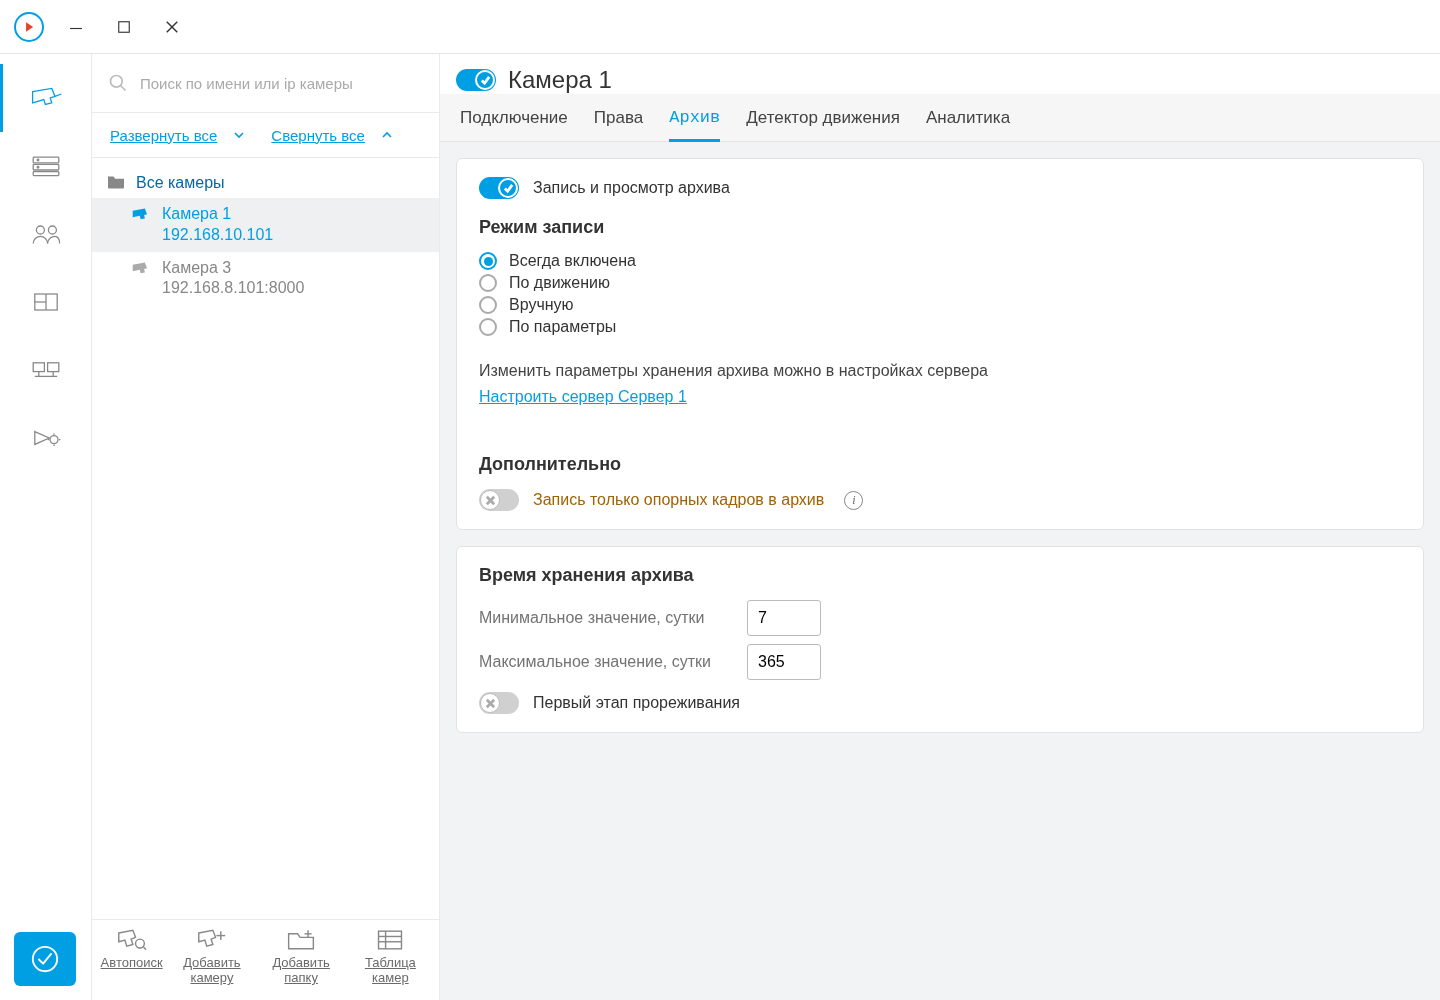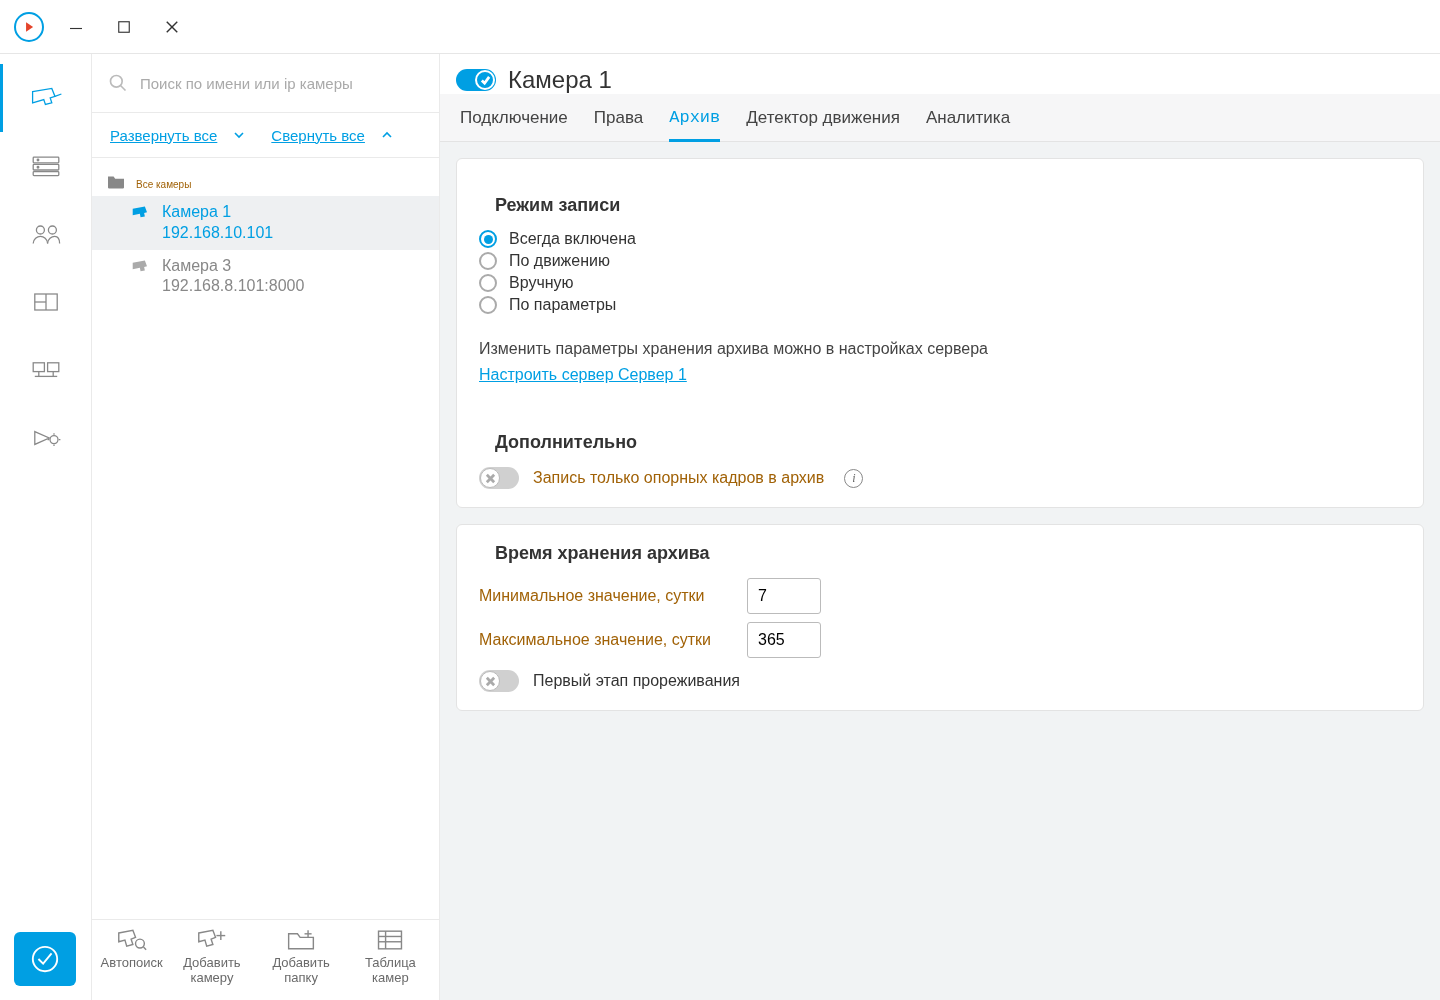--- a/index.html
+++ b/index.html
@@ -34,7 +34,7 @@
 .chev { width:12px; height:12px; }
 
 .tree { flex:1; padding-top:10px; overflow:auto; }
-.tree .root { display:flex; align-items:flex-end; gap:10px; padding:6px 14px; color:#a16207; font-size:10px; }
+.tree .root { display:flex; align-items:flex-start; gap:10px; padding:6px 14px; color:#0369a1; font-size:16px; }
 .tree .root svg { width:20px; height:16px; fill:#888; }
 .tree .cam { display:flex; align-items:flex-start; gap:10px; padding:6px 14px 6px 40px; font-size:16px; }
 .tree .cam .camicon { width:20px; height:16px; margin-top:3px; }

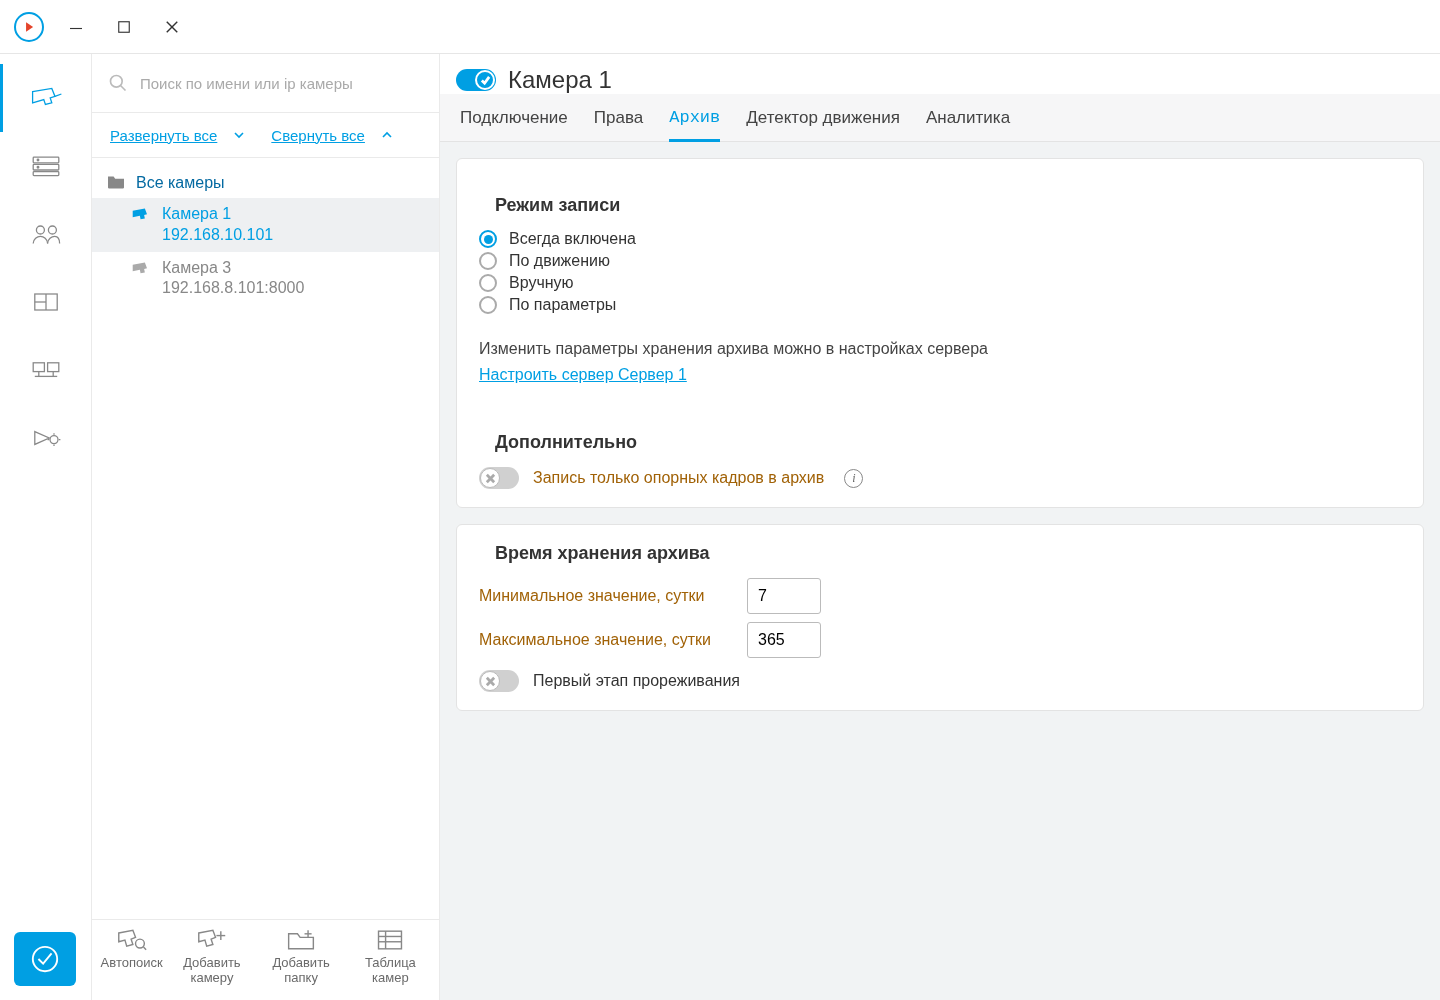--- a/index.html
+++ b/index.html
@@ -276,6 +276,16 @@
 
     <div class="mscroll">
       <div class="card">
+        <div class="row">
+          <div class="toggle">
+              <div class="knob">
+                <svg viewBox="0 0 12 12">
+                  <path d="M2 6l3 3 5-7"></path>
+                </svg>
+              </div>
+            </div>
+          <span style="font-size:16px;color:#333;">Запись и просмотр архива</span>
+        </div>
 
         <div class="sectitle">Режим записи</div>
         <div class="radio-row">

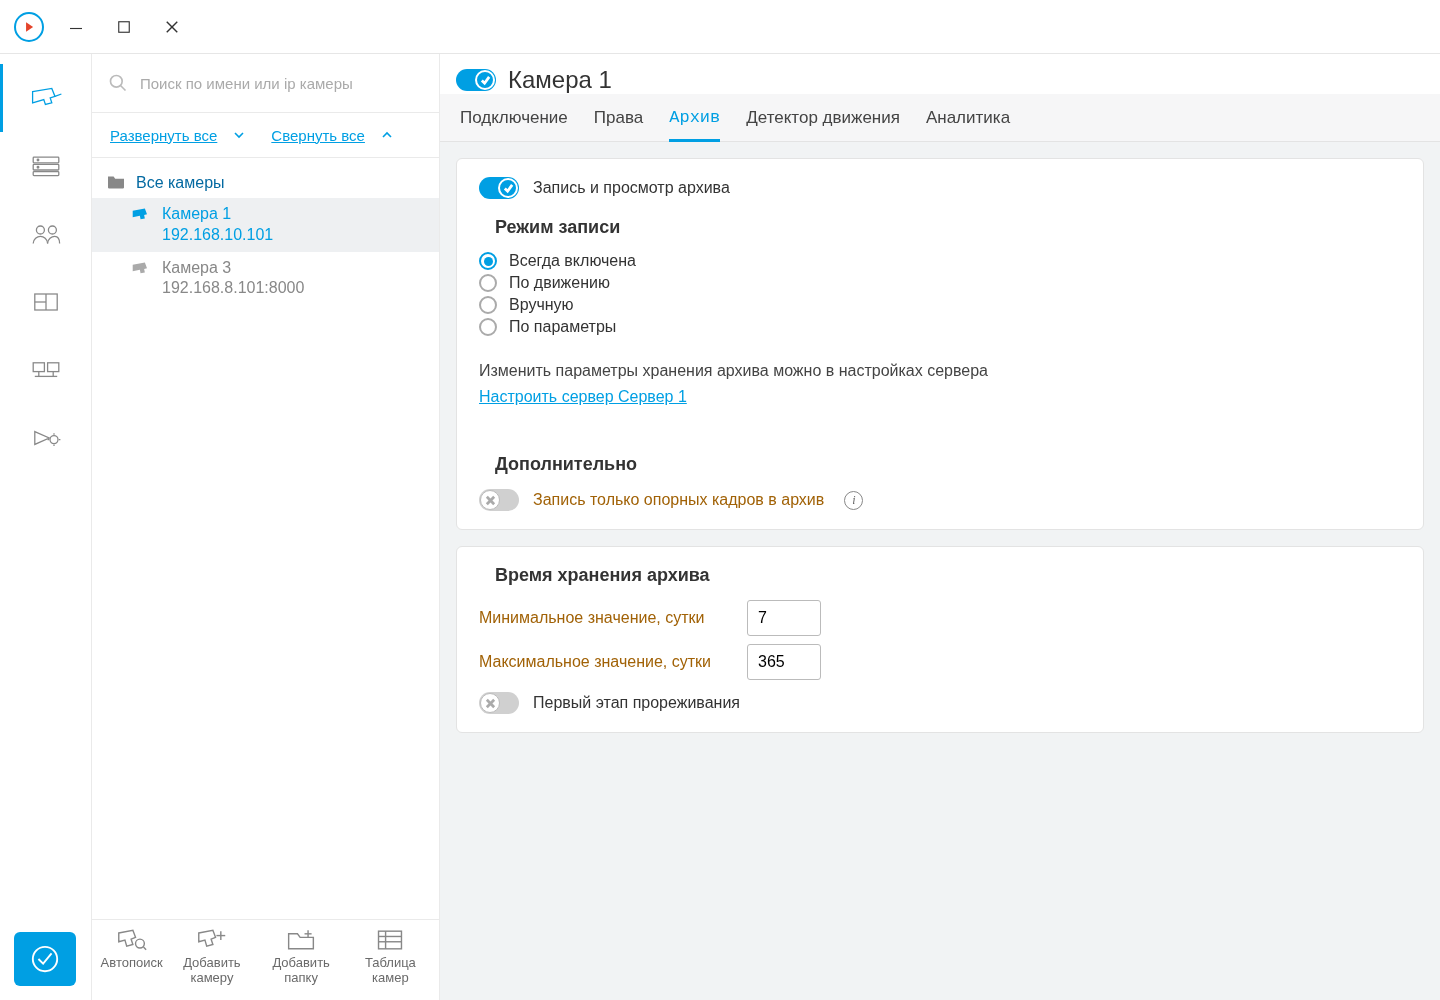--- a/index.html
+++ b/index.html
@@ -69,7 +69,7 @@
 .mscroll { flex:1; overflow:auto; padding:16px; }
 .card { background:#fff; border:1px solid #e3e3e3; border-radius:6px; padding:18px 22px; margin-bottom:16px; }
 .row { display:flex; align-items:center; gap:14px; }
-.sectitle { font-size:18px; font-weight:600; color:#333; margin:18px 16px 14px; }
+.sectitle { font-size:18px; font-weight:600; color:#333; margin:18px 0 14px; }
 .radio-row { display:flex; align-items:center; gap:12px; margin:4px 0; font-size:16px; color:#333; }
 .radio { width:18px; height:18px; border:2px solid #aaa; border-radius:50%; display:flex; align-items:center; justify-content:center; }
 .radio.sel { border-color:#009fe3; }

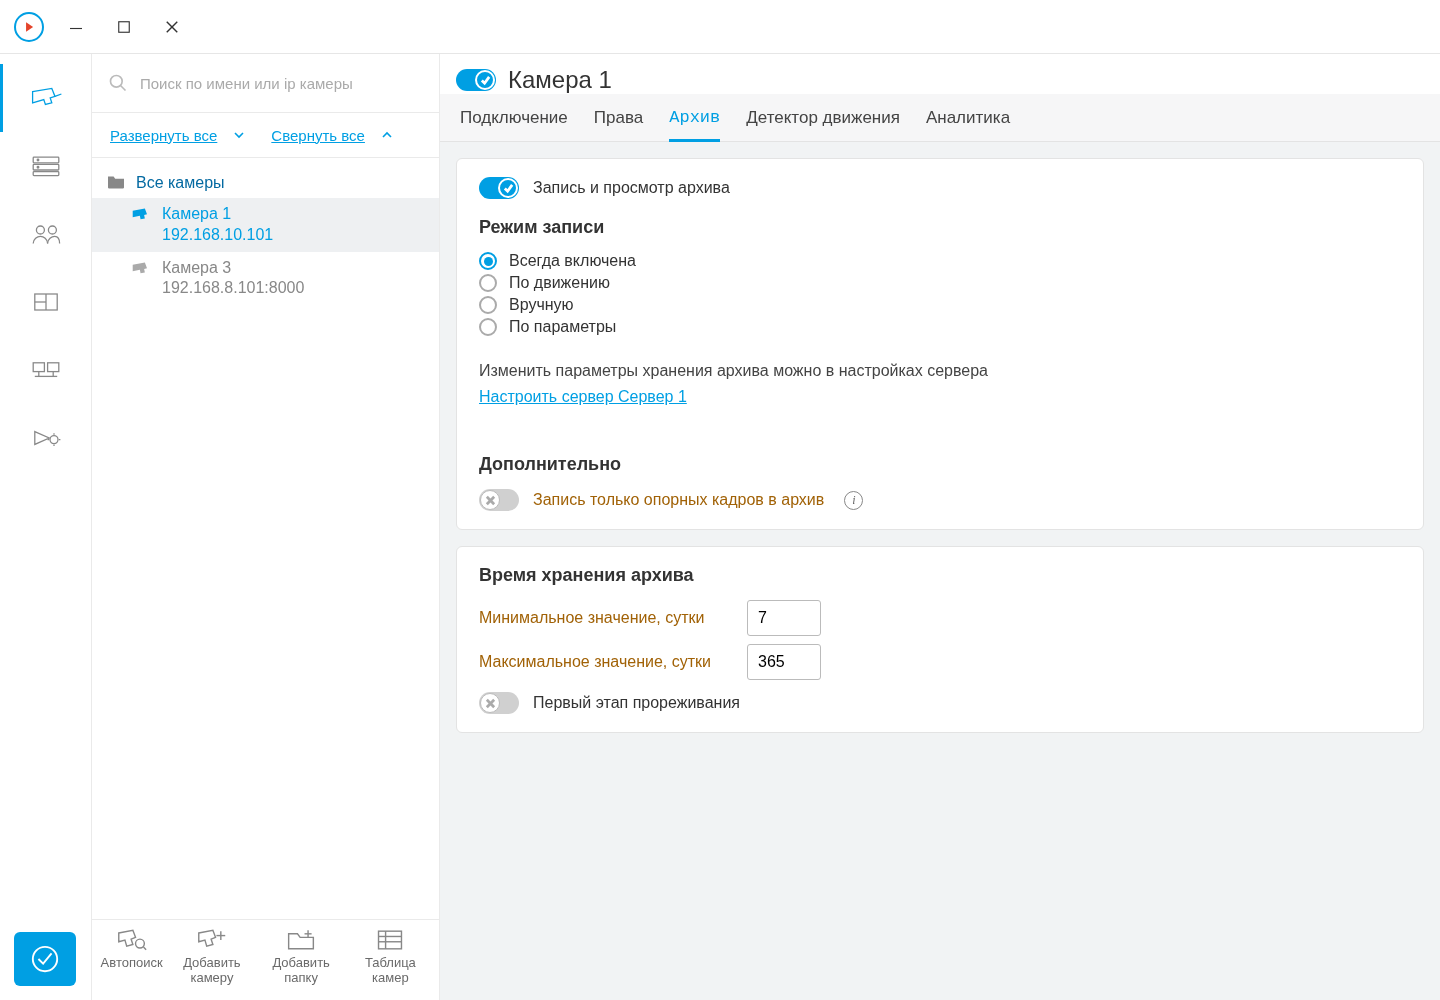--- a/index.html
+++ b/index.html
@@ -78,7 +78,7 @@
 .link { color:#009fe3; text-decoration:underline; font-size:16px; display:inline-block; margin-top:8px; cursor:pointer; }
 .infoicon { width:19px; height:19px; border:1.5px solid #888; border-radius:50%; display:flex; align-items:center; justify-content:center; font-size:12px; font-style:italic; font-family:Georgia,serif; color:#666; margin-left:6px; }
 .fieldrow { display:flex; align-items:center; gap:12px; margin:8px 0; }
-.fieldrow label { font-size:16px; color:#a16207; width:256px; }
+.fieldrow label { font-size:16px; color:#737373; width:256px; }
 .fieldrow input { width:74px; height:36px; border:1px solid #bbb; border-radius:3px; padding:0 10px; font-size:16px; }
 </style>
 </head>

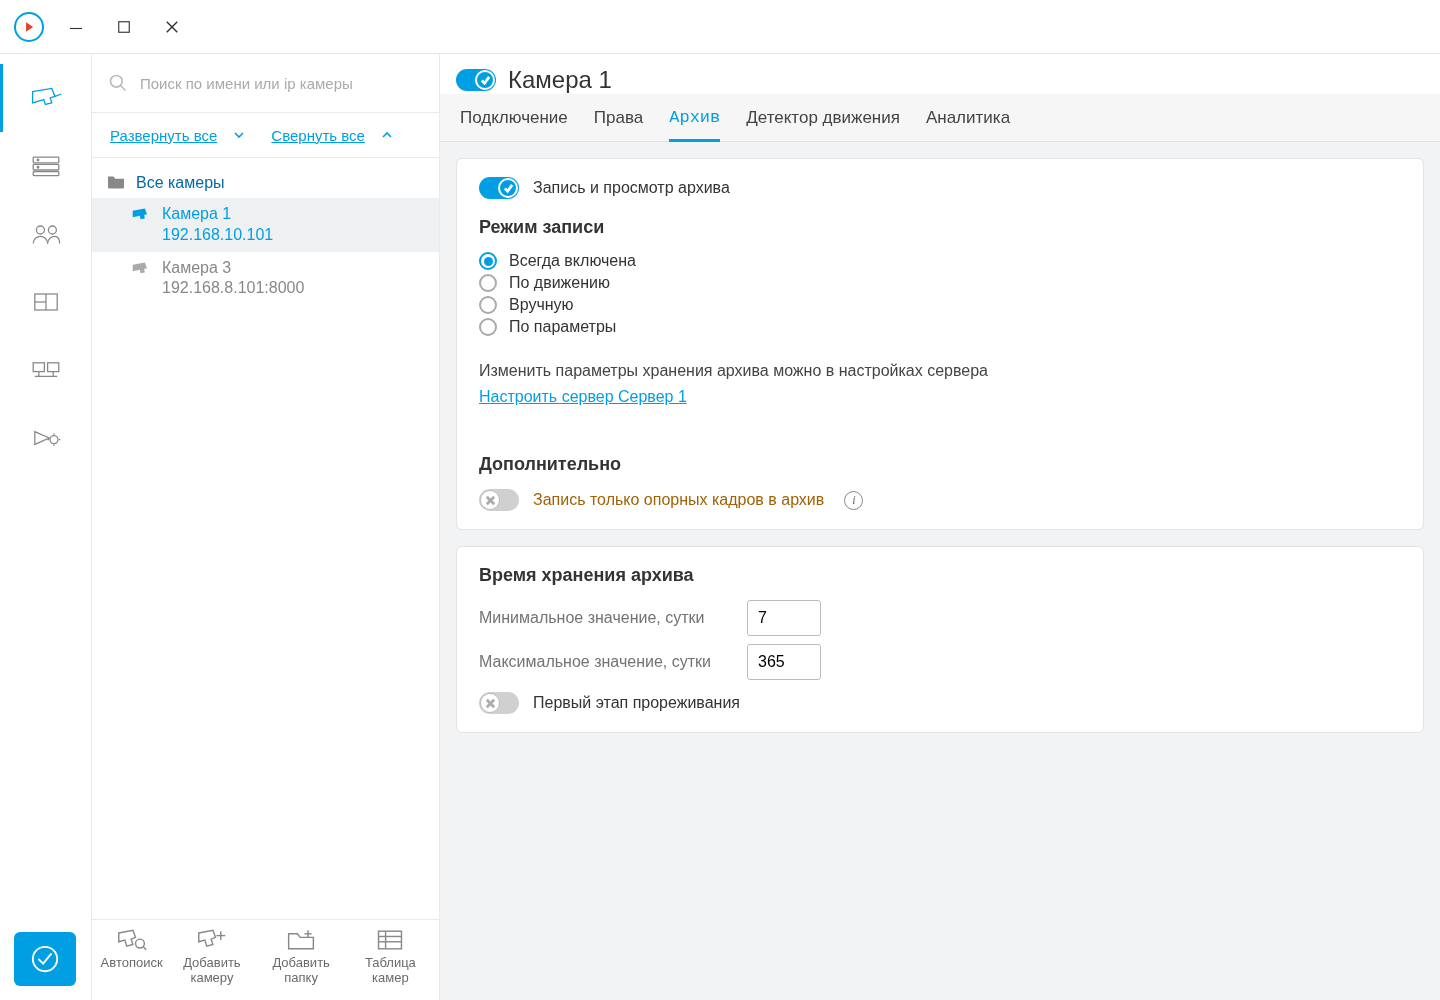--- a/index.html
+++ b/index.html
@@ -46,7 +46,7 @@
 
 
 .lfoot { border-top:1px solid #eaeaea; display:flex; justify-content:space-around; padding:8px 4px 14px; }
-.lfoot .faction { display:flex; flex-direction:column; align-items:center; gap:4px; color:#6a6a6a; font-size:13px; text-align:center; max-width:80px; line-height:1.15; cursor:pointer; }
+.lfoot .faction { display:flex; flex-direction:column; align-items:center; gap:4px; color:#6a6a6a; font-size:13px; text-align:center; max-width:80px; line-height:1.15; cursor:pointer;text-decoration:underline; }
 .lfoot .faction svg { width:30px; height:24px; stroke:#888; fill:none; stroke-width:1.6; }
 
 

